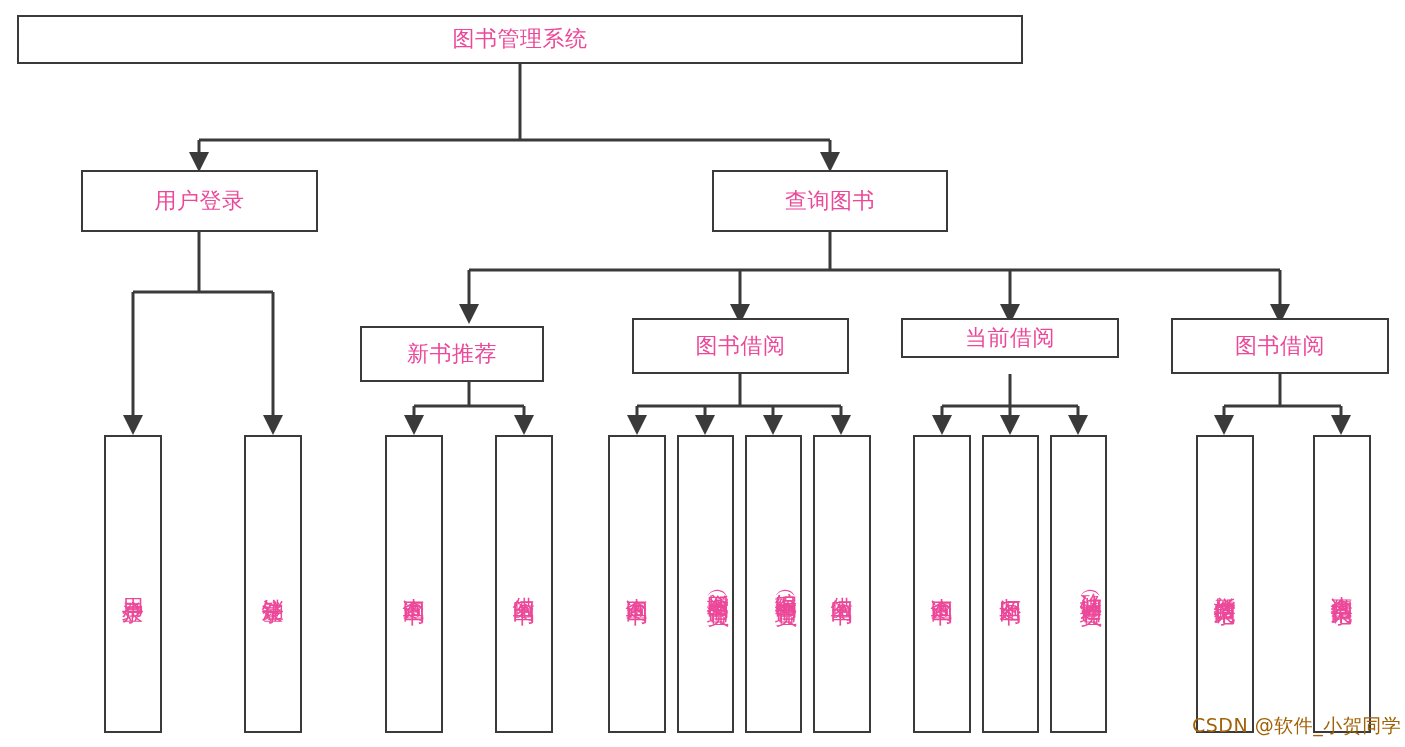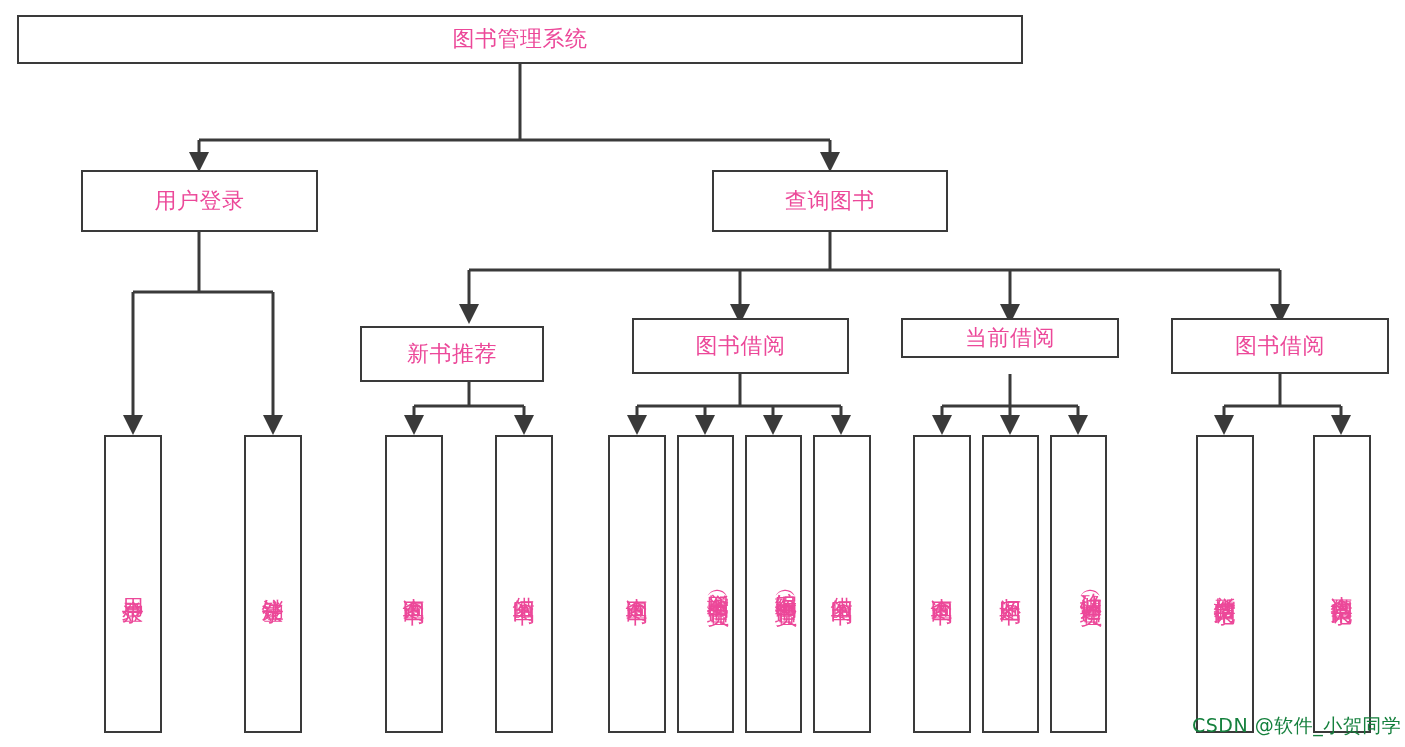--- a/index.html
+++ b/index.html
@@ -60,7 +60,7 @@
   }
   .watermark {
     position: absolute;
-    color: #15803d;
+    color: #a16207;
     font-size: 19px;
     letter-spacing: 0.5px;
     white-space: nowrap;

